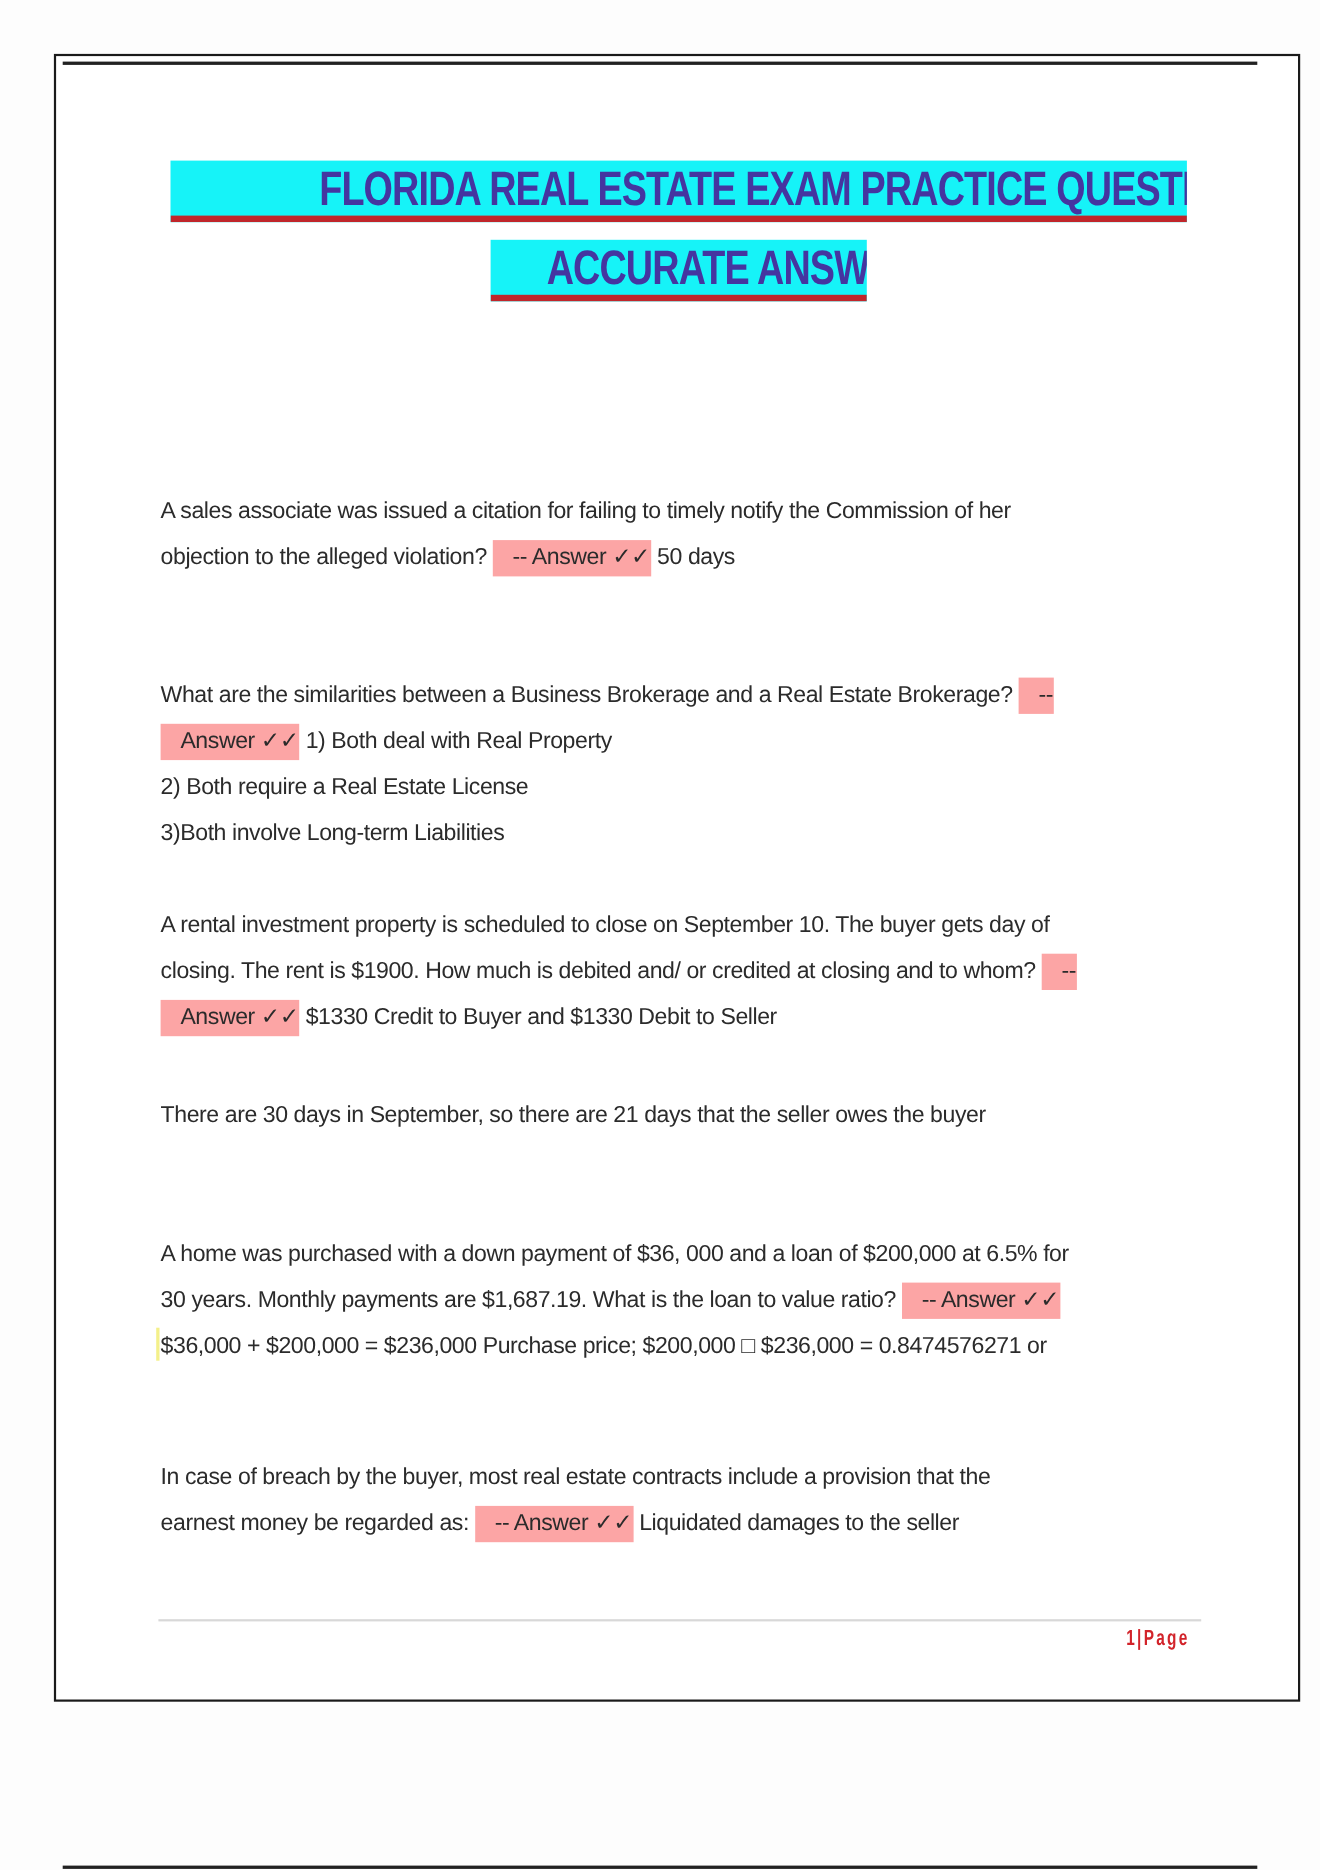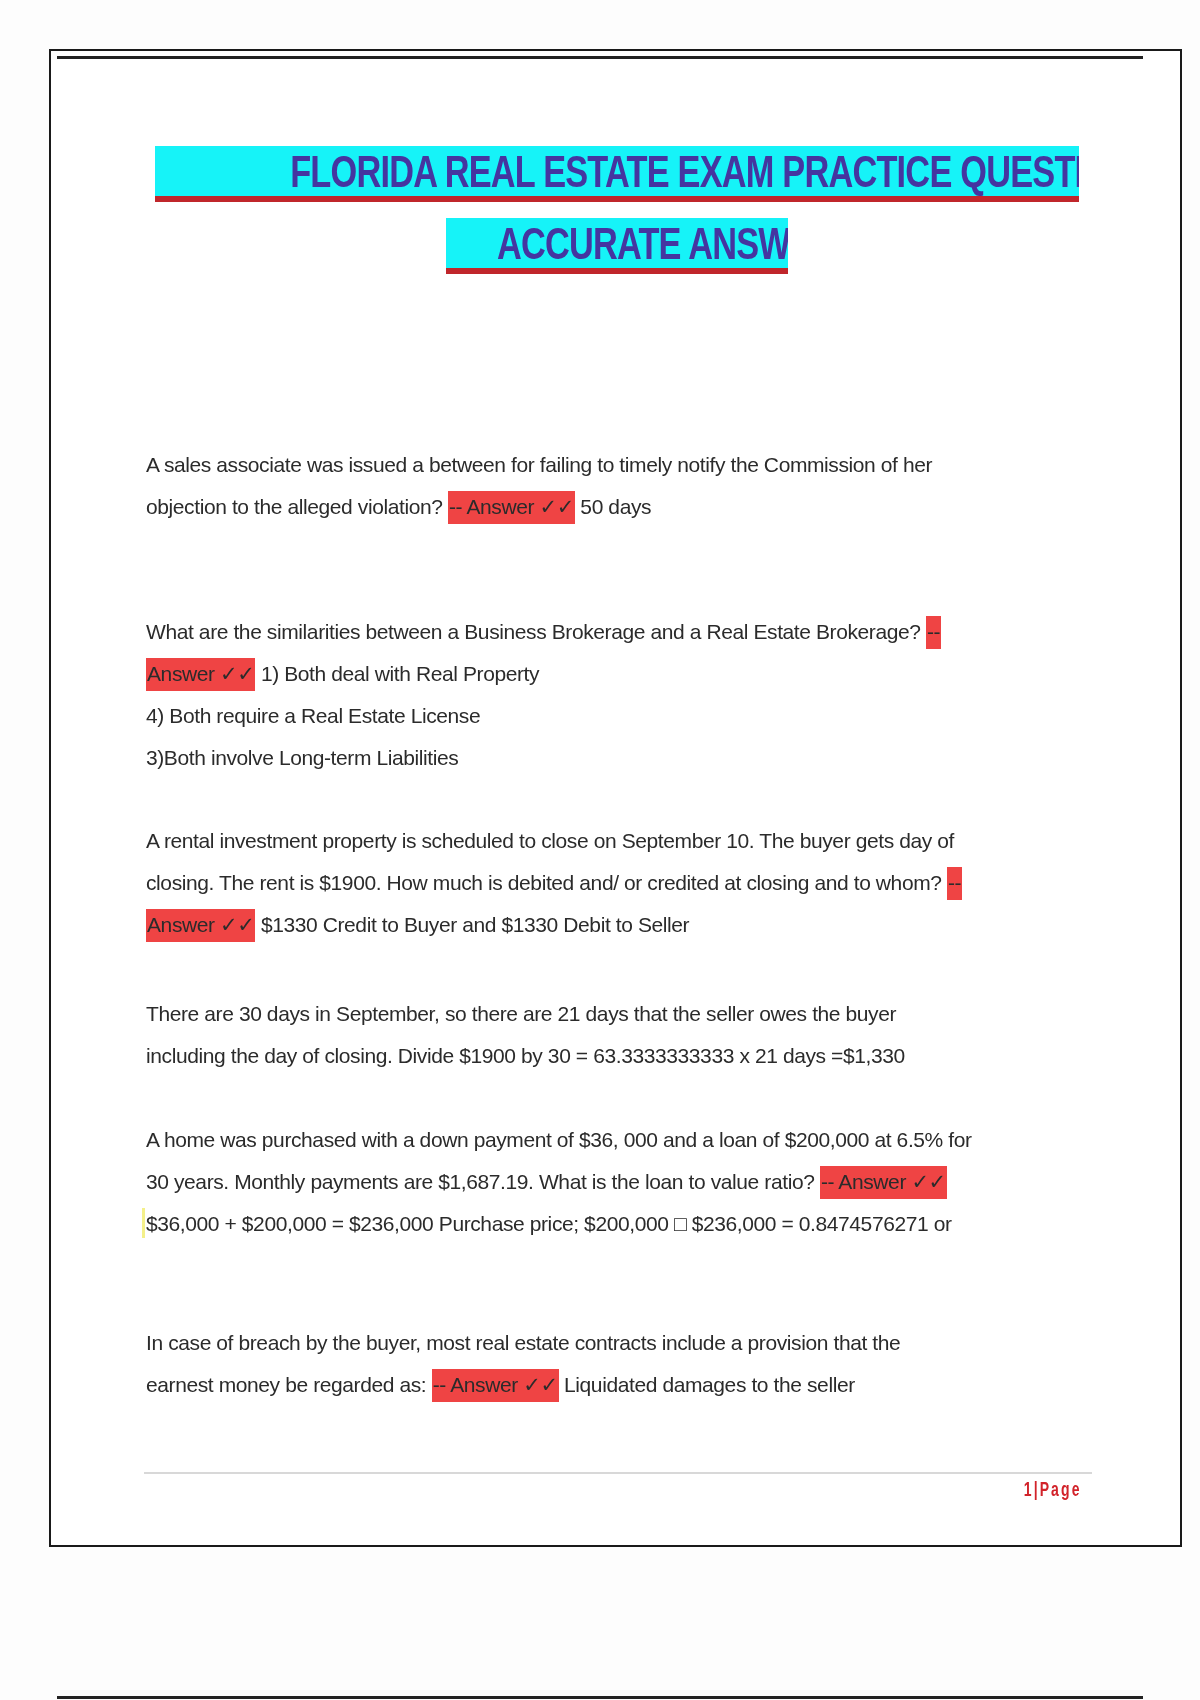--- a/index.html
+++ b/index.html
@@ -144,7 +144,7 @@
 </div>
 
 <div class="para" style="top:444px">
-  <span class="line">A sales associate was issued a between for failing to timely notify the Commission of her</span>
+  <span class="line">A sales associate was issued a citation for failing to timely notify the Commission of her</span>
   <span class="line"><span>objection to the alleged violation? </span><span class="hl">-- Answer ✓✓</span><span> 50 days</span></span>
 </div>
 

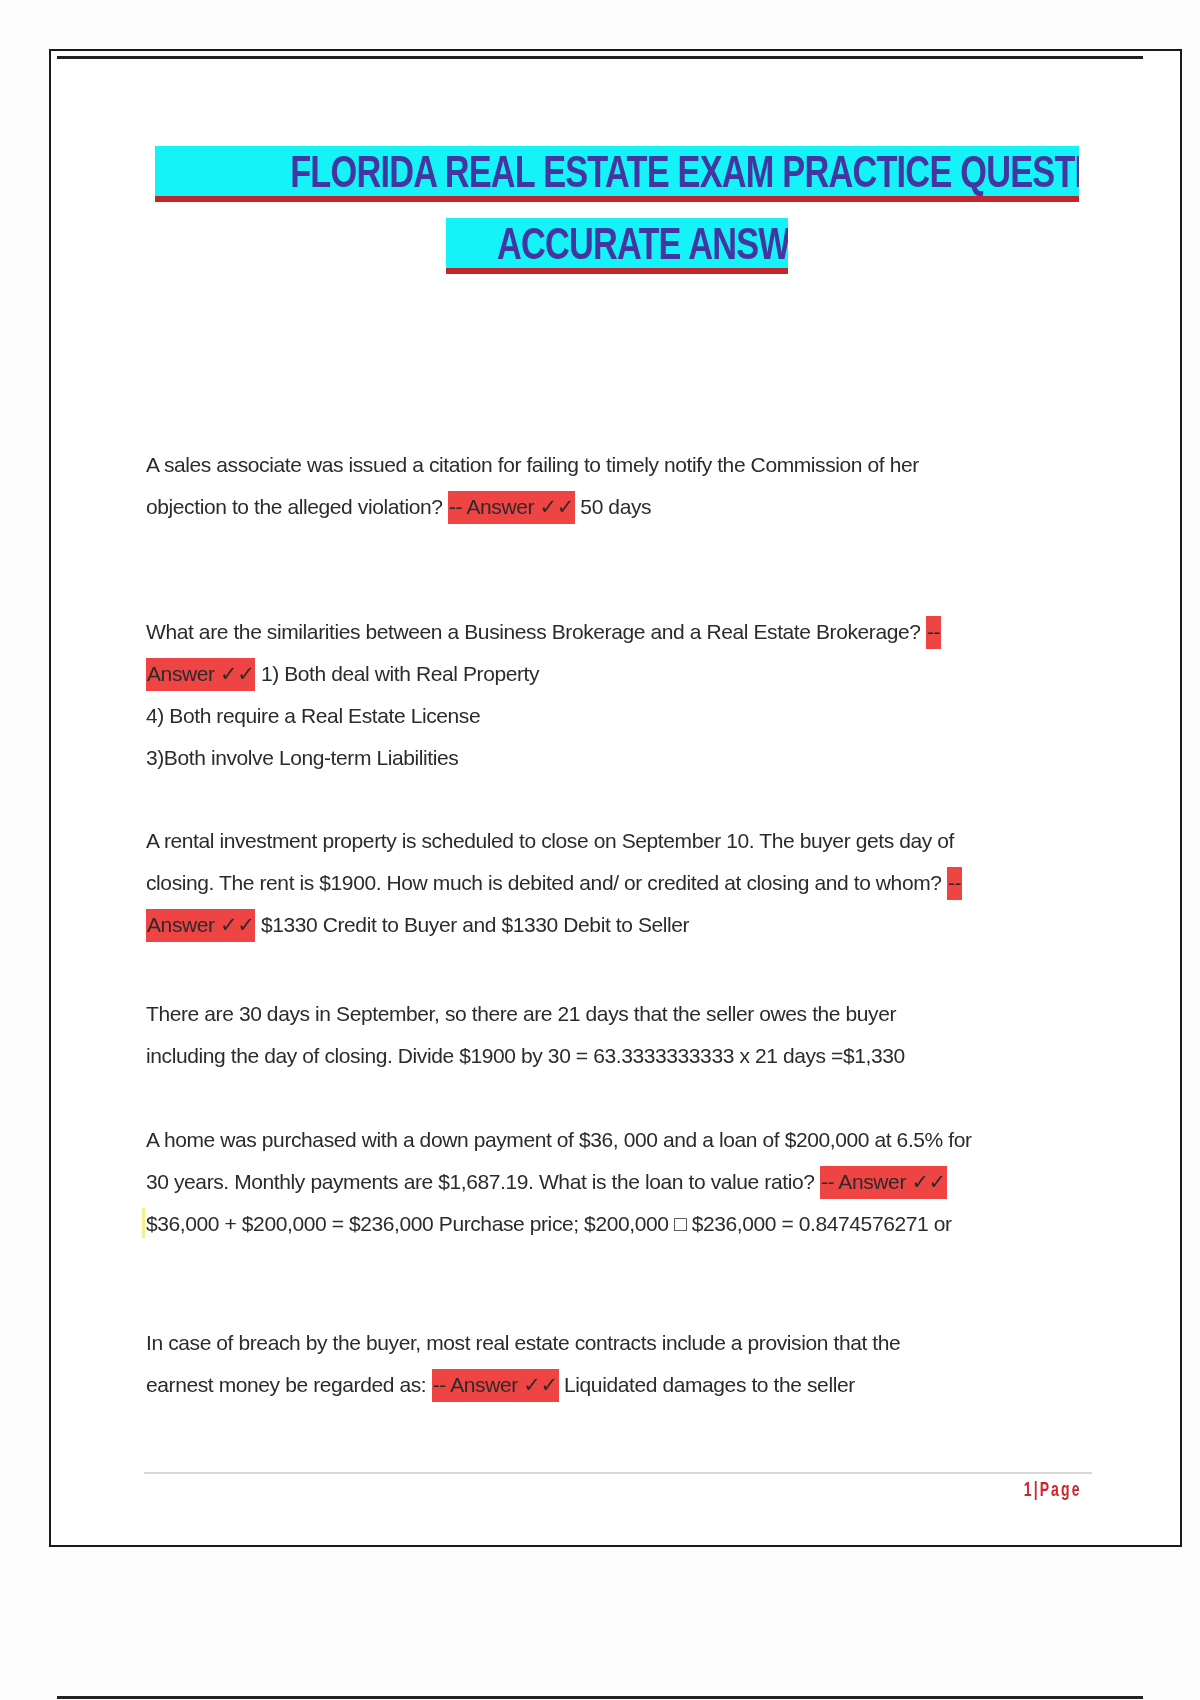--- a/index.html
+++ b/index.html
@@ -95,8 +95,8 @@
     height: 42px;
   }
   .hl {
-    background: #ef4444;
-    padding: 4px 1px 6px 1px;
+    background: #fca5a5;
+    padding: 4px 1px 6px 18px;
   }
   .hl-sliver {
     display: inline-block;

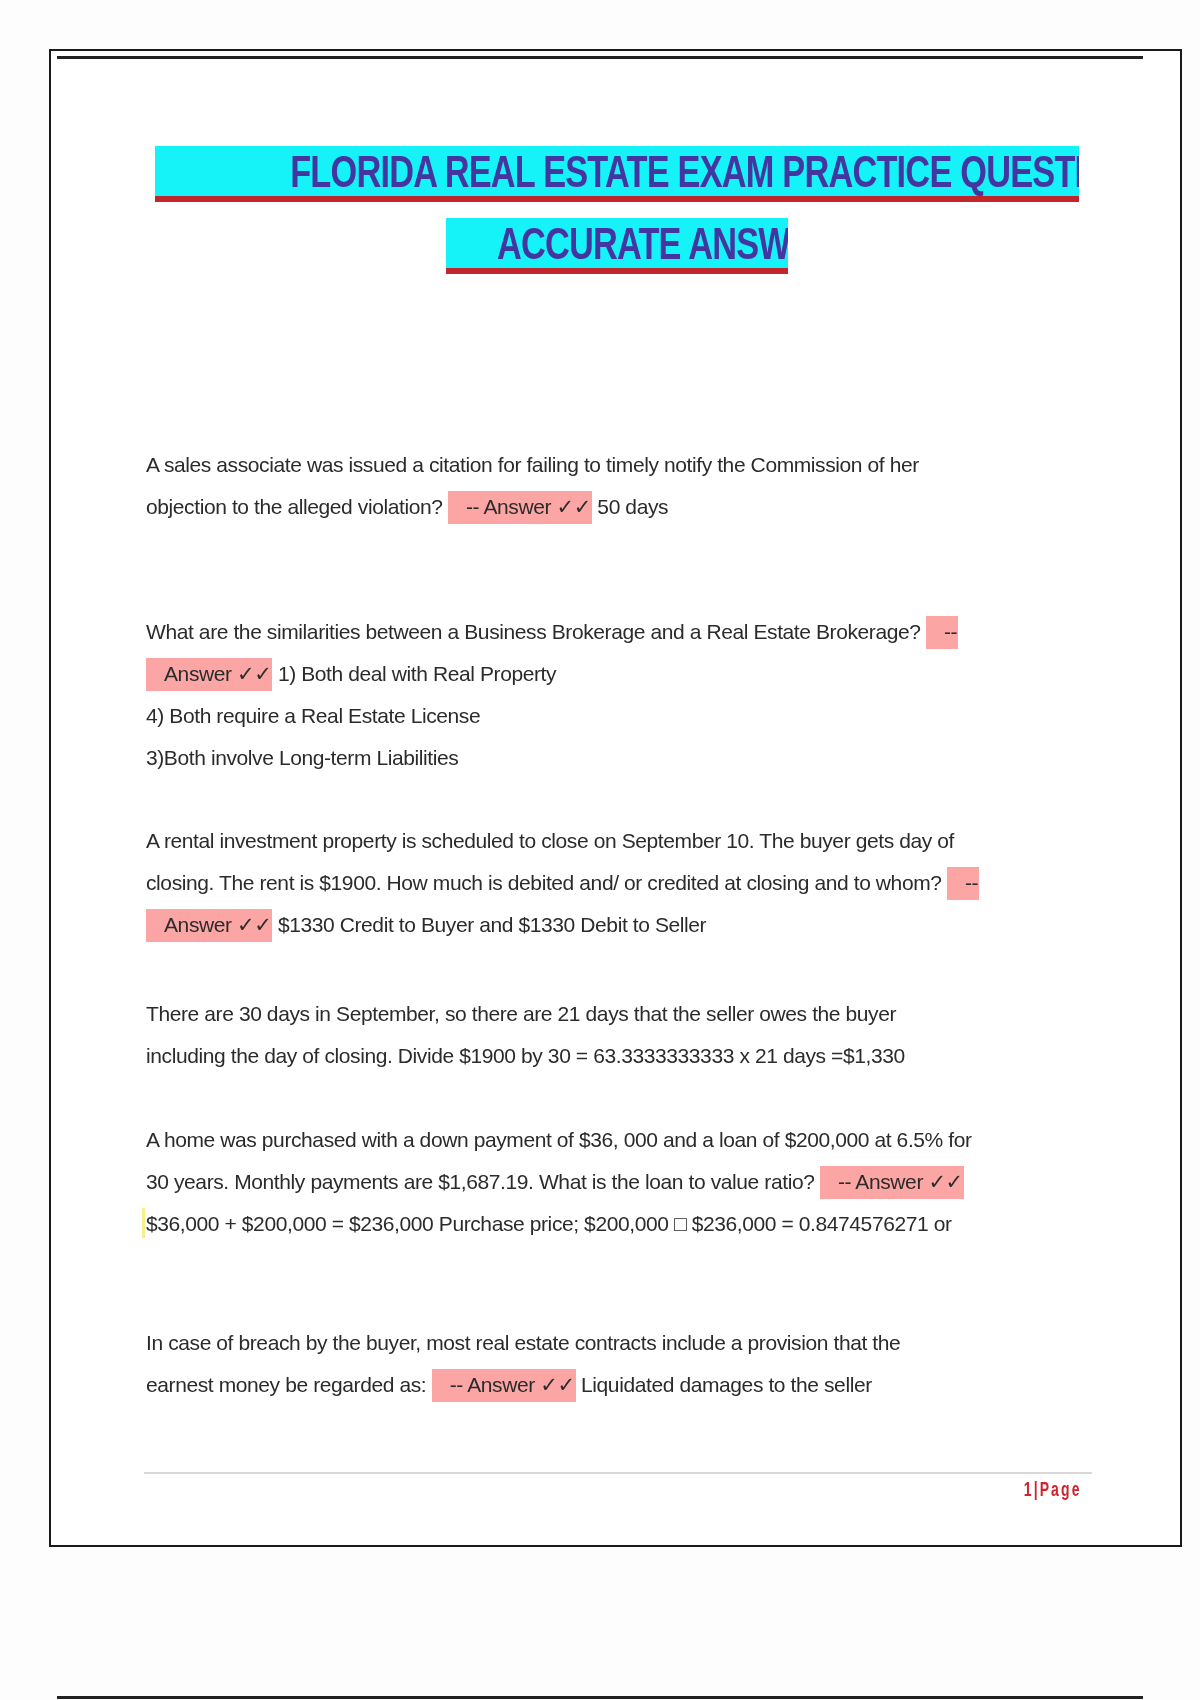--- a/index.html
+++ b/index.html
@@ -151,7 +151,7 @@
 <div class="para" style="top:611px">
   <span class="line"><span>What are the similarities between a Business Brokerage and a Real Estate Brokerage? </span><span class="hl">--</span></span>
   <span class="line"><span class="hl">Answer ✓✓</span><span> 1) Both deal with Real Property</span></span>
-  <span class="line">4) Both require a Real Estate License</span>
+  <span class="line">2) Both require a Real Estate License</span>
   <span class="line">3)Both involve Long-term Liabilities</span>
 </div>
 

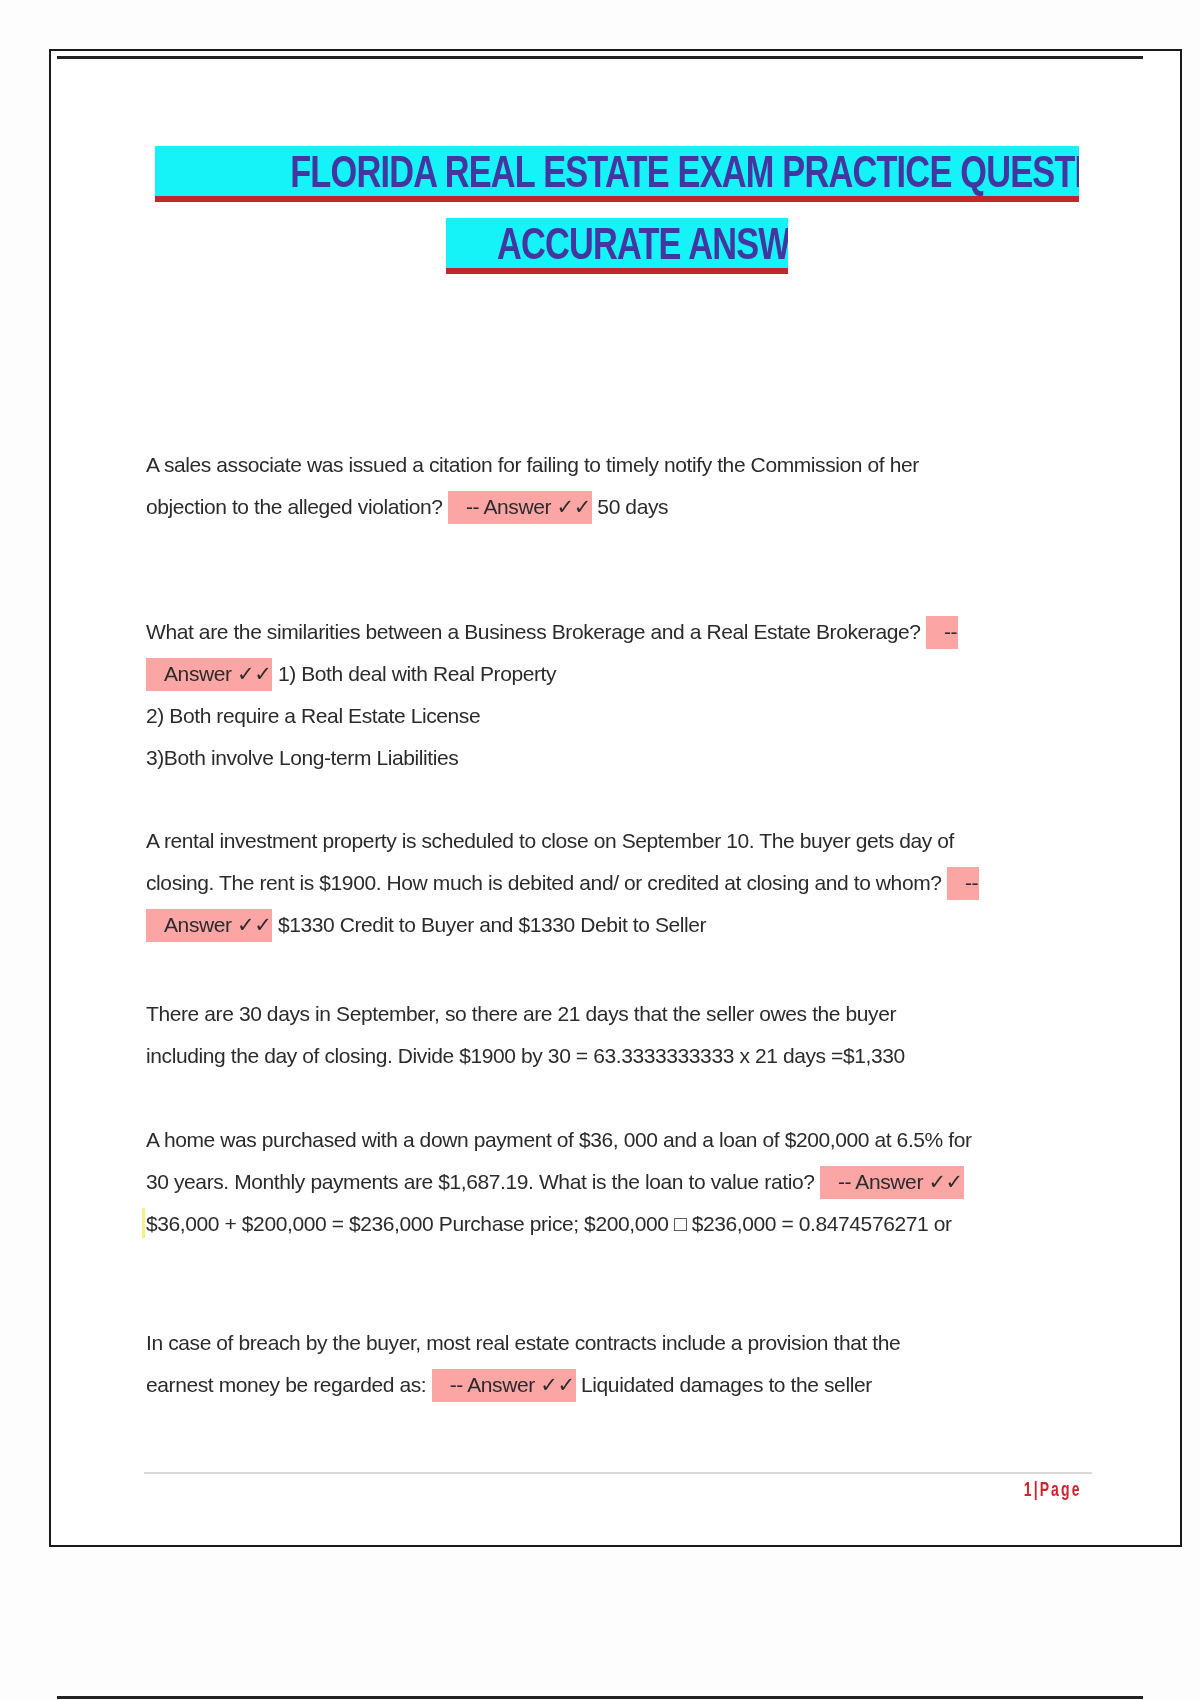--- a/index.html
+++ b/index.html
@@ -163,7 +163,6 @@
 
 <div class="para" style="top:993px">
   <span class="line">There are 30 days in September, so there are 21 days that the seller owes the buyer</span>
-  <span class="line">including the day of closing. Divide $1900 by 30 = 63.3333333333 x 21 days =$1,330</span>
 </div>
 
 <div class="para" style="top:1119px">

